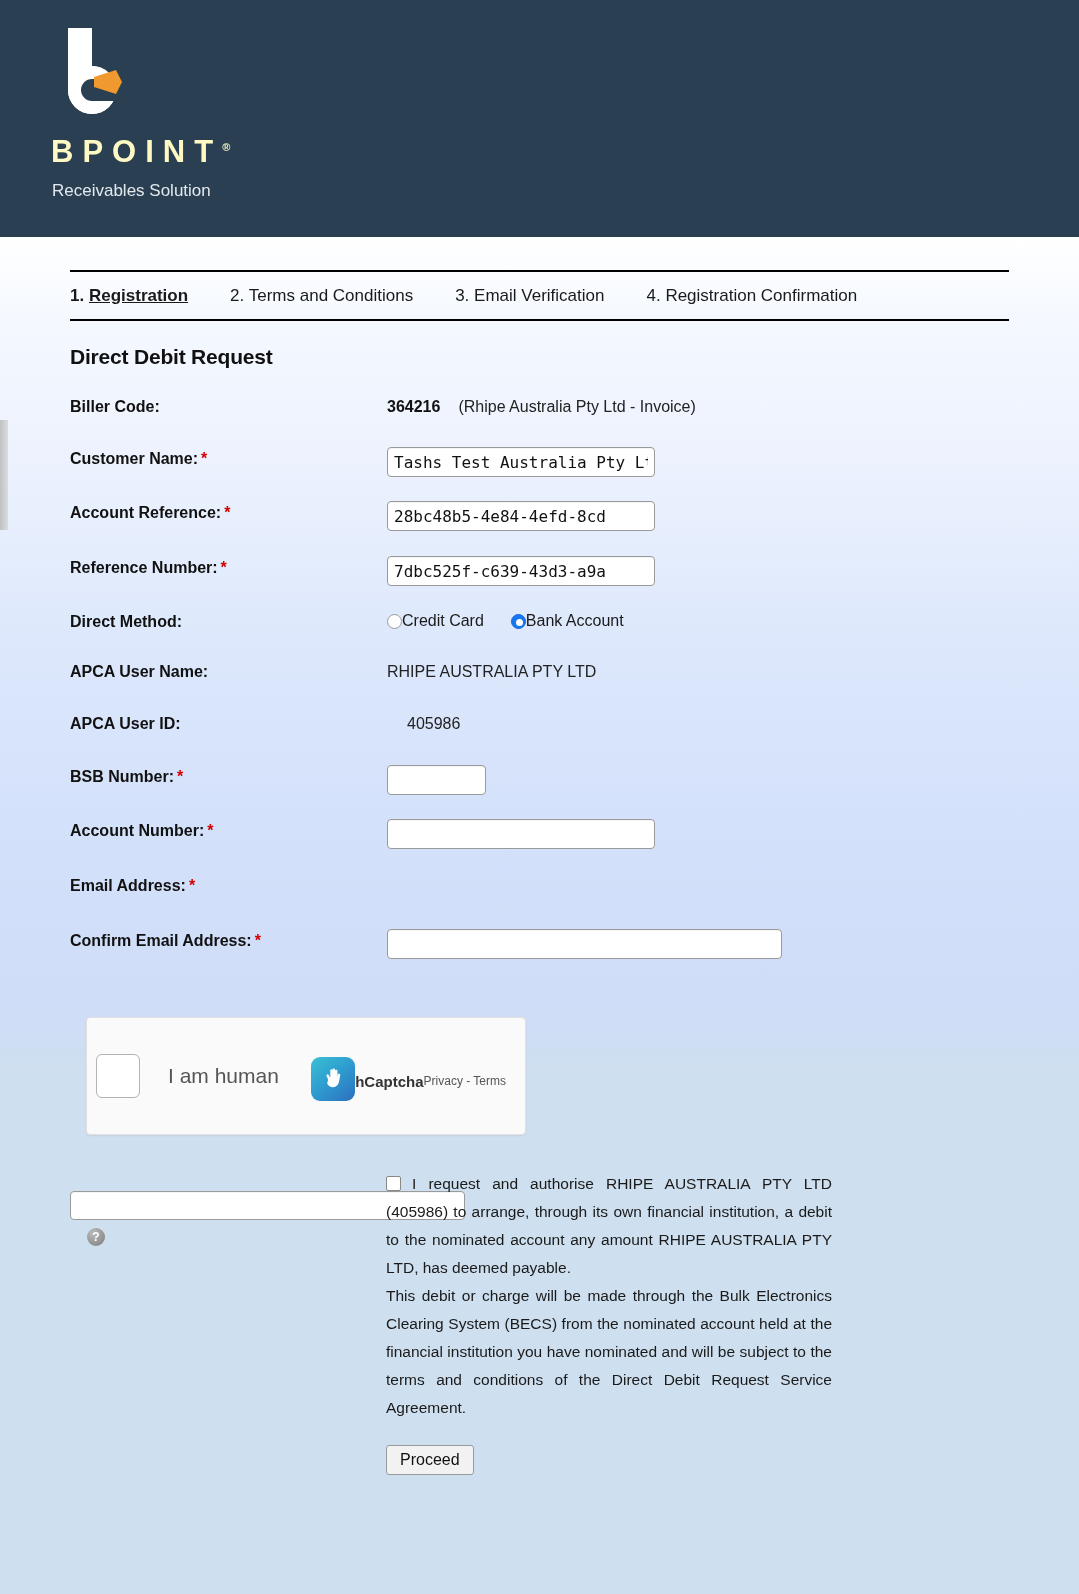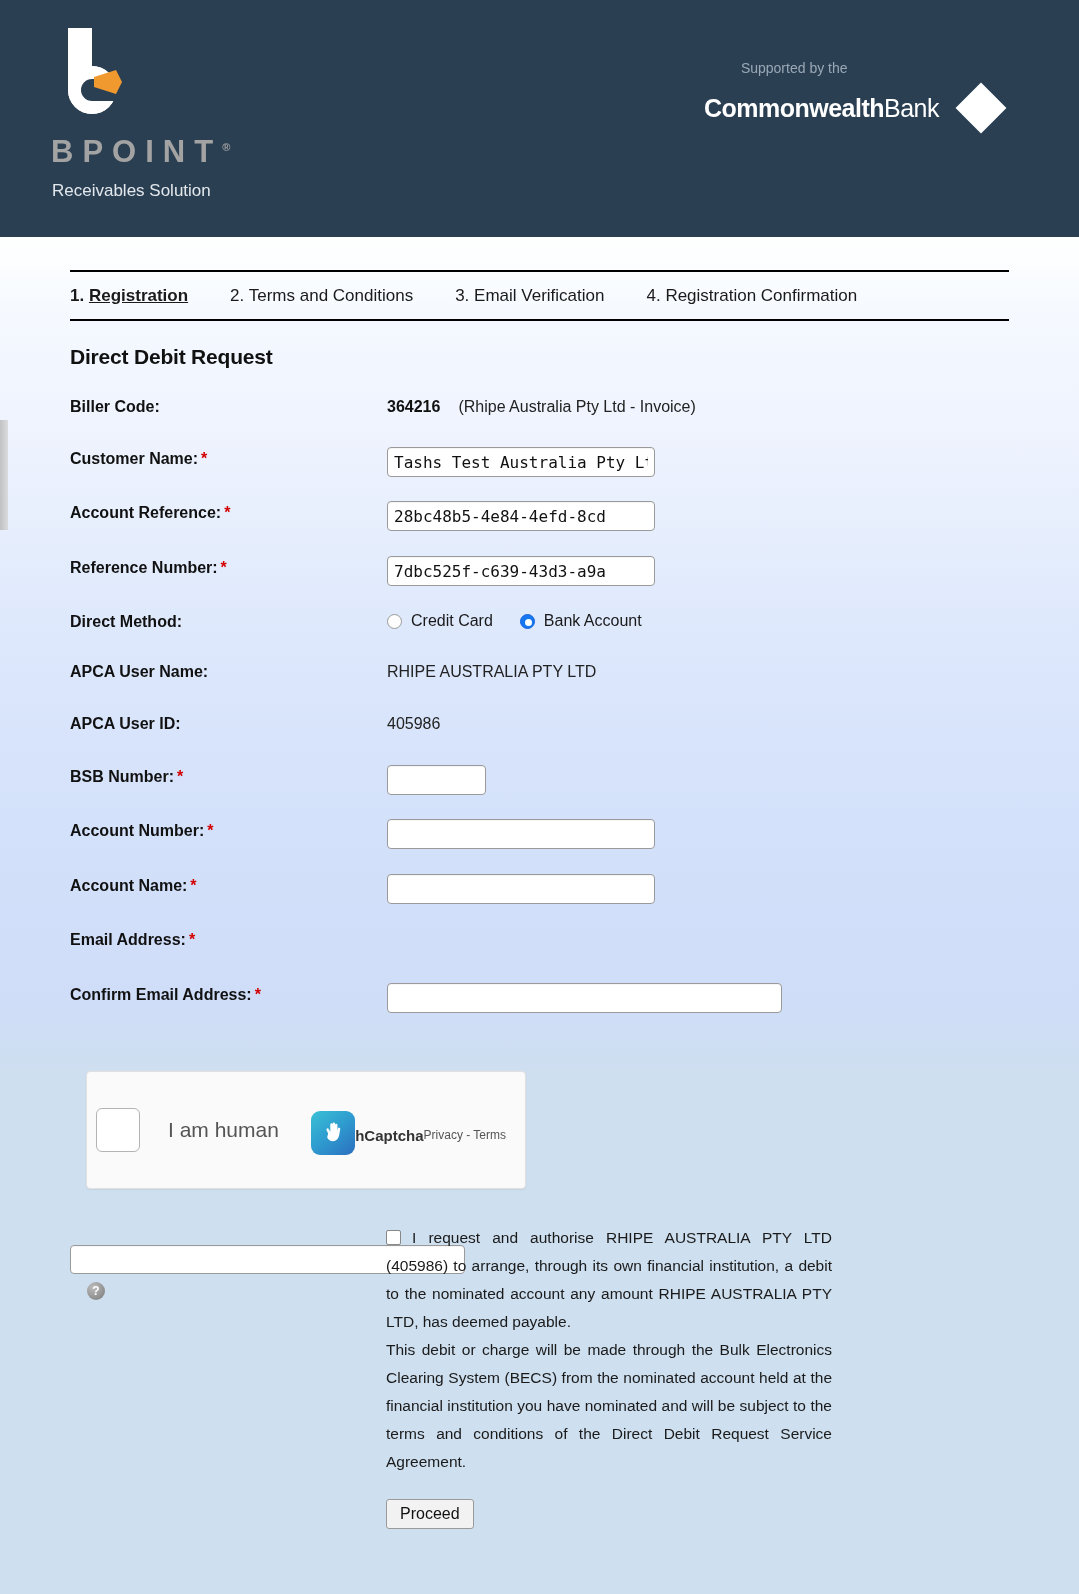--- a/index.html
+++ b/index.html
@@ -212,13 +212,6 @@
     <p class="bp-tagline">Receivables Solution</p>
   </div>
 
-  <div id="cba-block">
-    <p class="cba-support">Supported by the</p>
-    <div class="cba-row">
-      <div class="cba-name"><b>Commonwealth</b><span class="light">Bank</span></div>
-      <div class="cba-diamond"></div>
-    </div>
-  </div>
 
 </div>
 

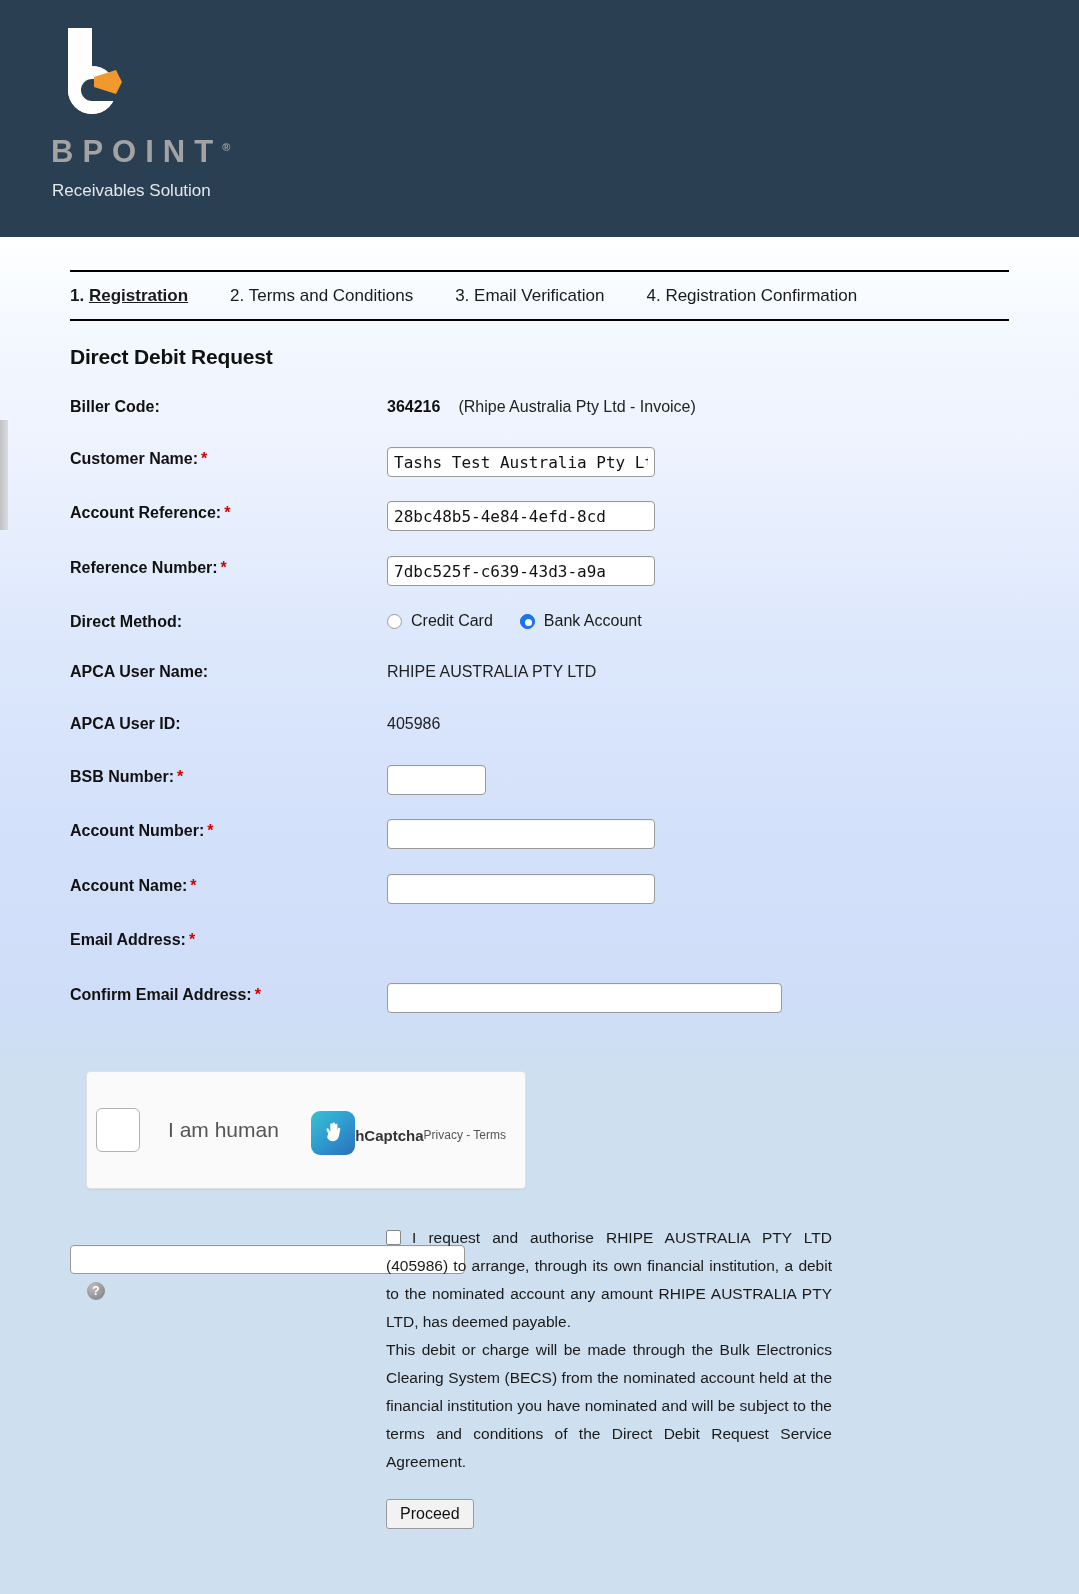--- a/index.html
+++ b/index.html
@@ -34,7 +34,7 @@
   }
   #logo-block{ position:absolute; left:46px; top:20px; width:240px; }
   .bp-wordmark{
-    color:#a3a3a3; font-size:31px; font-weight:bold;
+    color:#fef9c3; font-size:31px; font-weight:bold;
     letter-spacing:9px; margin:0; padding-left:5px;
     font-family:"Liberation Sans", sans-serif;
   }

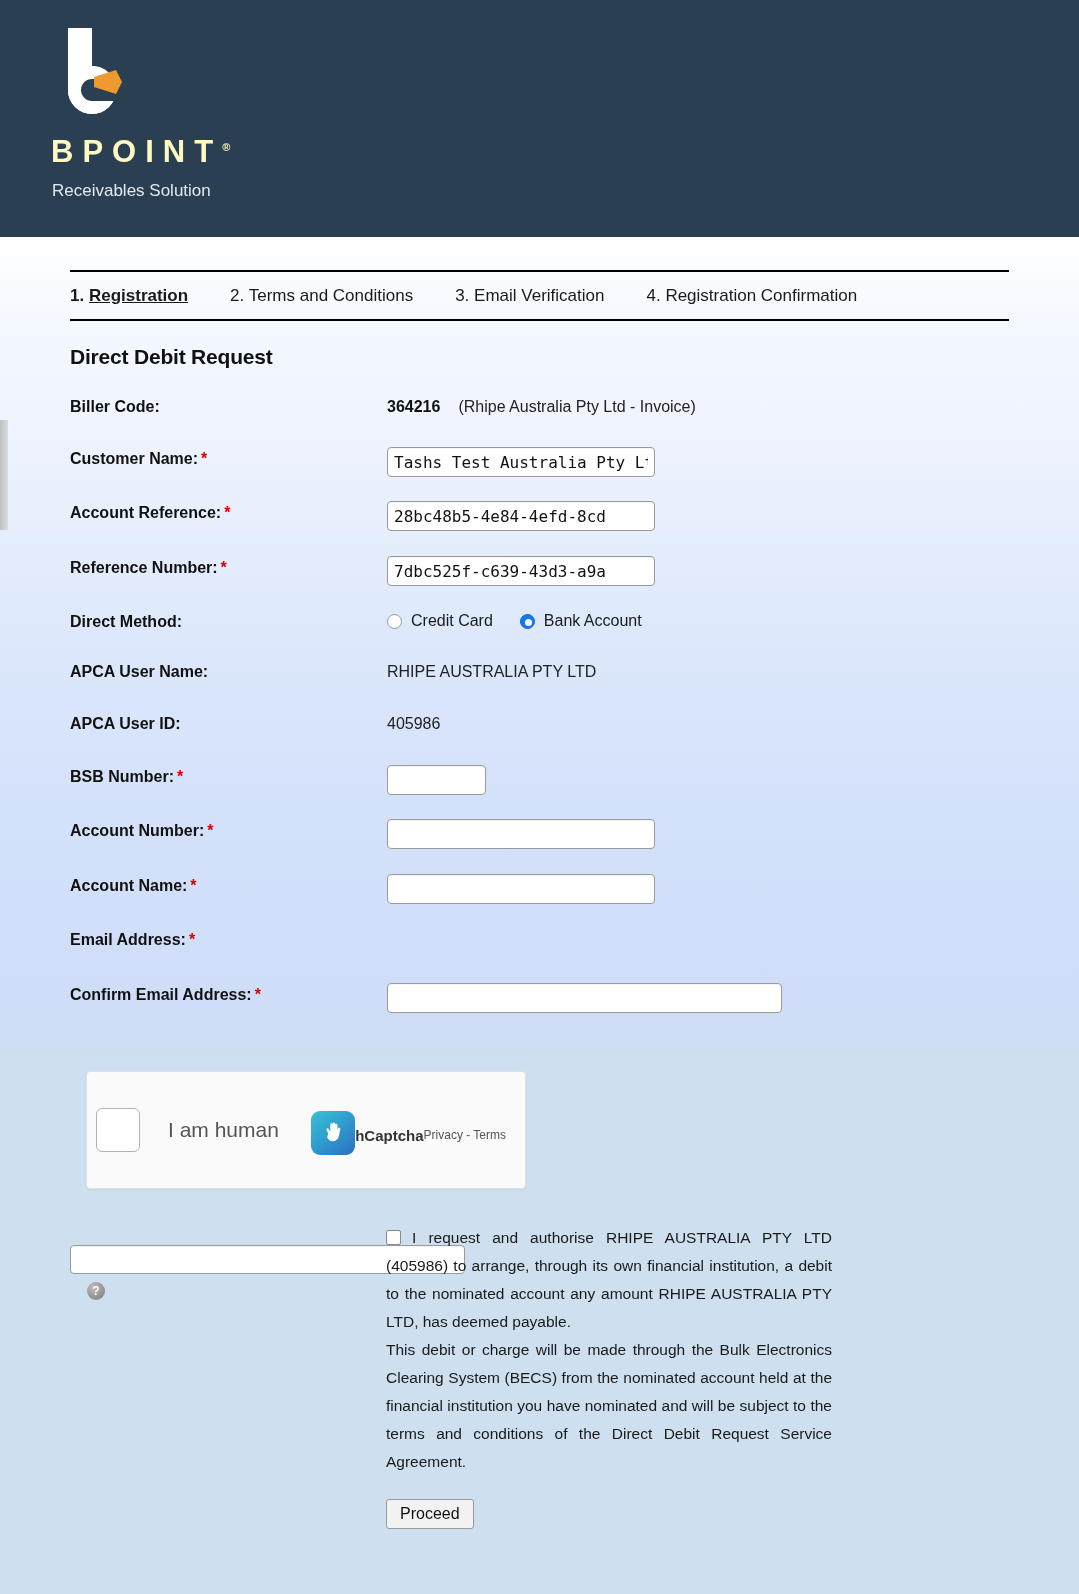--- a/index.html
+++ b/index.html
@@ -120,7 +120,7 @@
 
   
   .radios{ display:flex; align-items:center; gap:10px; padding-top:2px; }
-  .radio-item{ display:flex; align-items:center; gap:9px; }
+  .radio-item{ display:flex; align-items:center; }
   .radio-item + .radio-item{ margin-left:17px; }
   .radio{
     width:15px; height:15px; border-radius:50%;

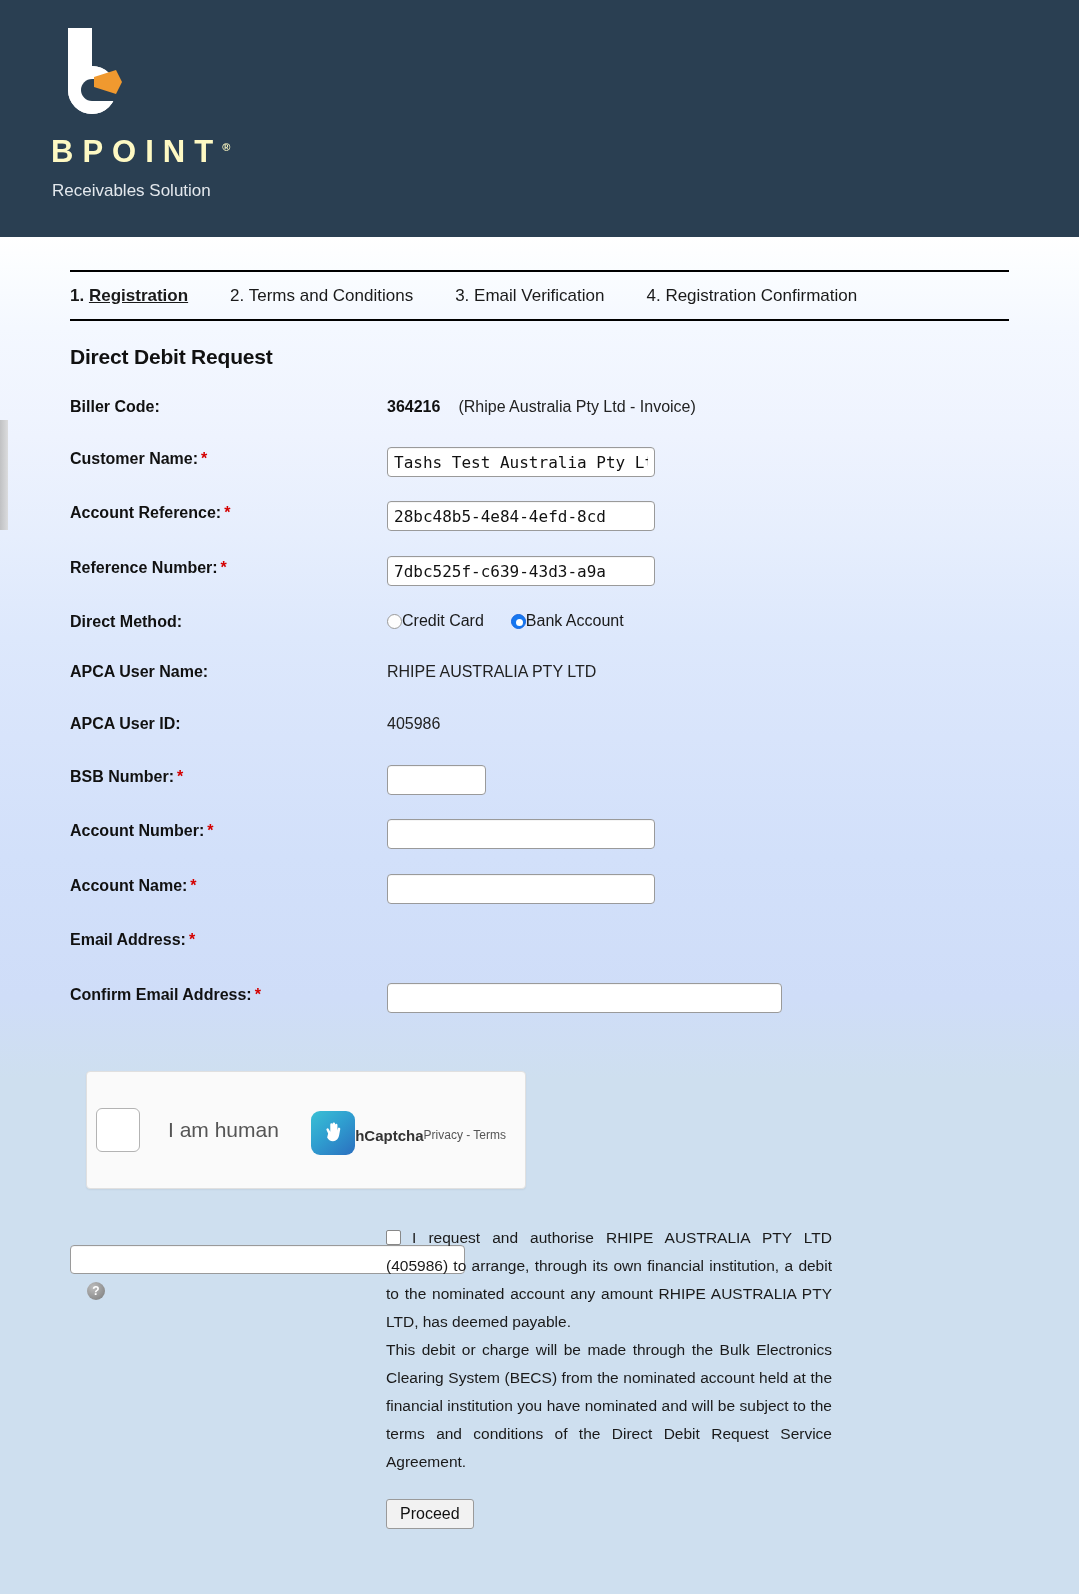--- a/index.html
+++ b/index.html
@@ -98,7 +98,7 @@
   .row-refnum{ height:54px; }
   .row-paymethod{ height:50px; }
   .row-apcaname{ height:52px; }
-  .row-apcaid{ height:53px; }
+  .row-apcaid{ height:53px;gap:20px; }
   .row-bsb{ height:54px; }
   .row-acctnum{ height:55px; }
   .row-acctname{ height:54px; }

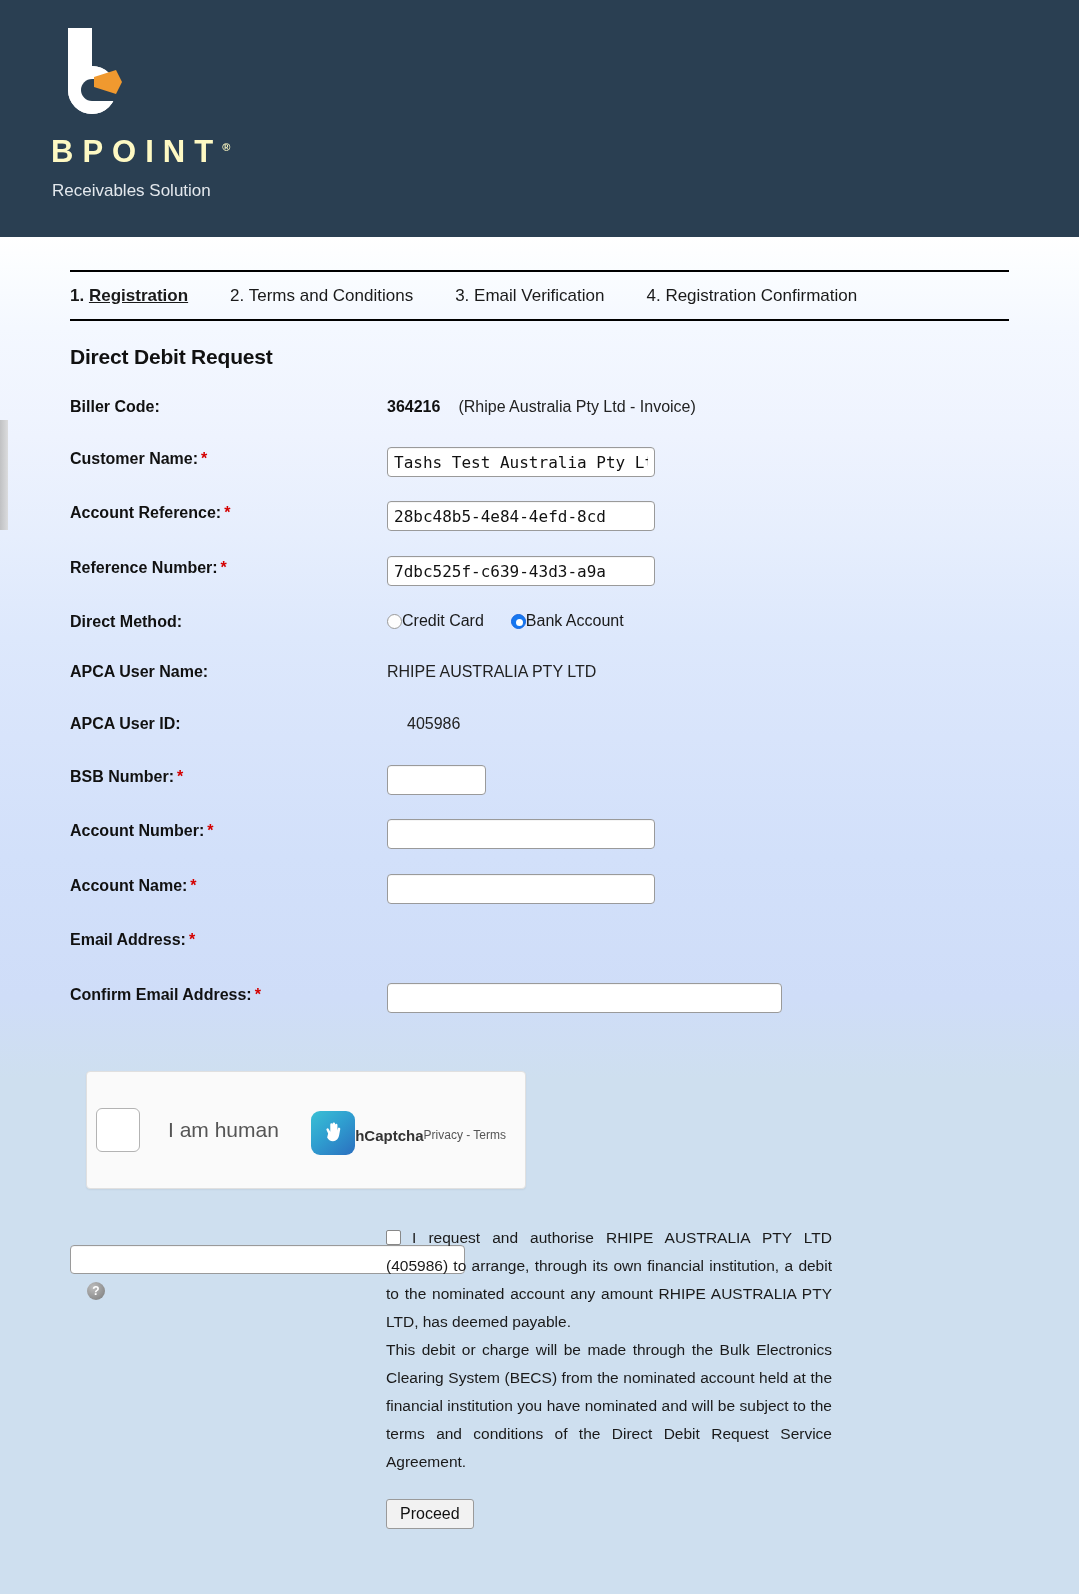--- a/index.html
+++ b/index.html
@@ -288,10 +288,6 @@
       <input class="txt w-wide" type="text" value="" style="">
     </div>
 
-    <div class="row row-acctname">
-      <div class="lbl"><span>Account Name:</span><span class="req">*</span></div>
-      <input class="txt w-wide" type="text" value="" style="">
-    </div>
 
     <div class="row row-email">
       <div class="lbl"><span>Email Address:</span><span class="req">*</span></div>

